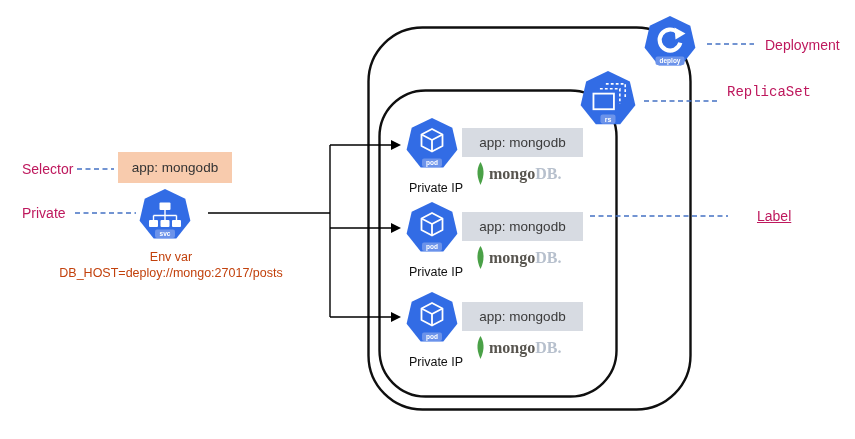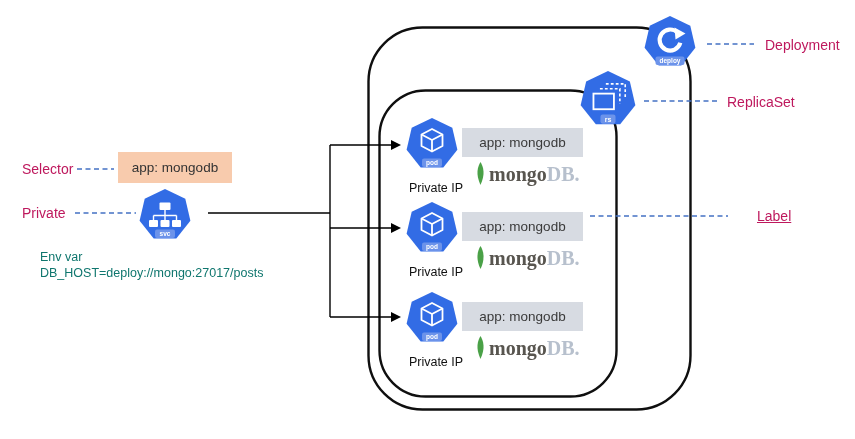--- a/index.html
+++ b/index.html
@@ -117,7 +117,7 @@
   </svg>
 
   <div class="abs lbl right-lbl" style="left:765px;top:37px;">Deployment</div>
-  <div class="abs lbl right-lbl" style="left:727px;top:94px;">ReplicaSet</div>
+  <div class="abs lbl right-lbl" style="left:727px;top:84px;font-family:Liberation Mono, monospace;">ReplicaSet</div>
   <div class="abs lbl right-lbl" style="left:757px;top:208px;text-decoration:underline;">Label</div>
 
   <div class="abs pod-row" style="left:402px;top:118px;">

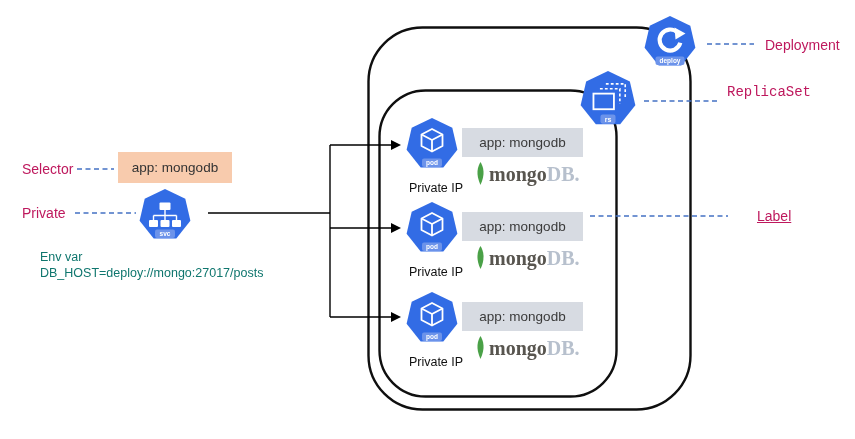--- a/index.html
+++ b/index.html
@@ -25,7 +25,7 @@
     display:flex;align-items:center;justify-content:center;font-size:13.5px;color:#3a3a3a;
   }
   .mongo-logo{left:72px;top:44px;display:flex;align-items:center;gap:2px;}
-  .mongo-text{font-family:"Liberation Serif",serif;font-size:20px;font-weight:600;line-height:24px;white-space:nowrap;}
+  .mongo-text{font-family:"Liberation Serif",serif;font-size:16px;font-weight:600;line-height:24px;white-space:nowrap;}
   .mongo-word{color:#58554f;}
   .mongo-suffix{color:#b7c0cd;}
   .right-lbl{z-index:3;}

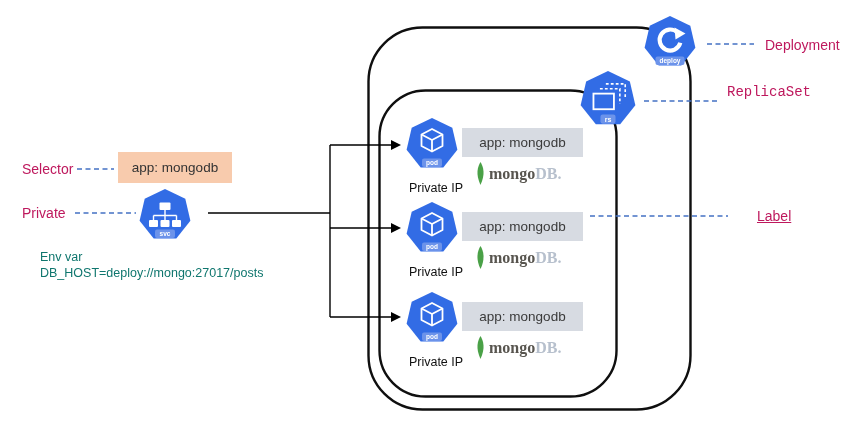--- a/index.html
+++ b/index.html
@@ -14,7 +14,7 @@
     display:flex;align-items:center;justify-content:center;
     font-size:13.5px;color:#333;z-index:3;
   }
-  .env-block{left:40px;top:249px;width:262px;text-align:left;font-size:12.5px;line-height:16px;color:#0f766e;}
+  .env-block{left:40px;top:249px;width:262px;text-align:center;font-size:12.5px;line-height:16px;color:#c2410c;}
   svg.lines{left:0;top:0;z-index:1;}
   .icon{z-index:4;}
   .pod-row{width:200px;height:82px;z-index:3;}

